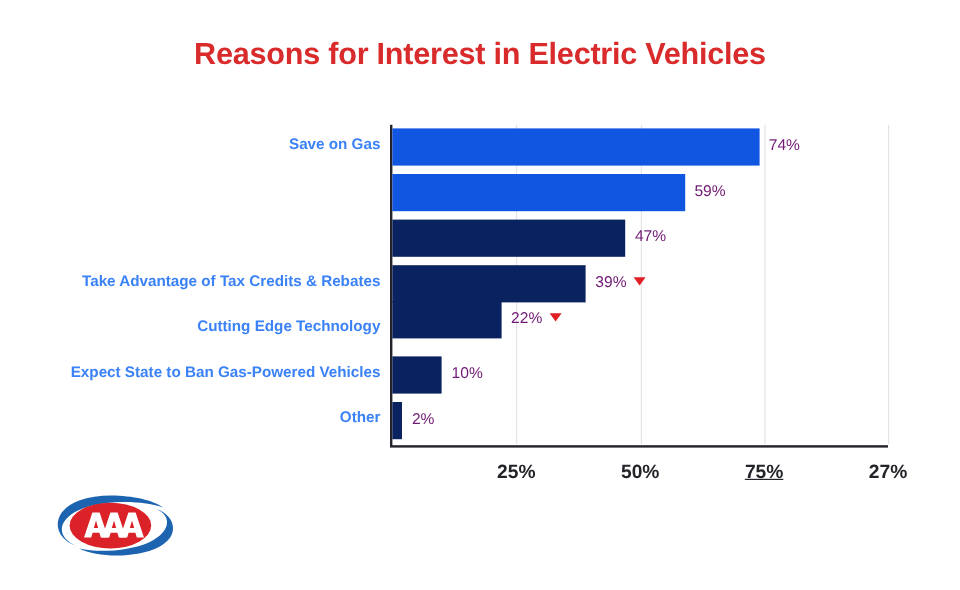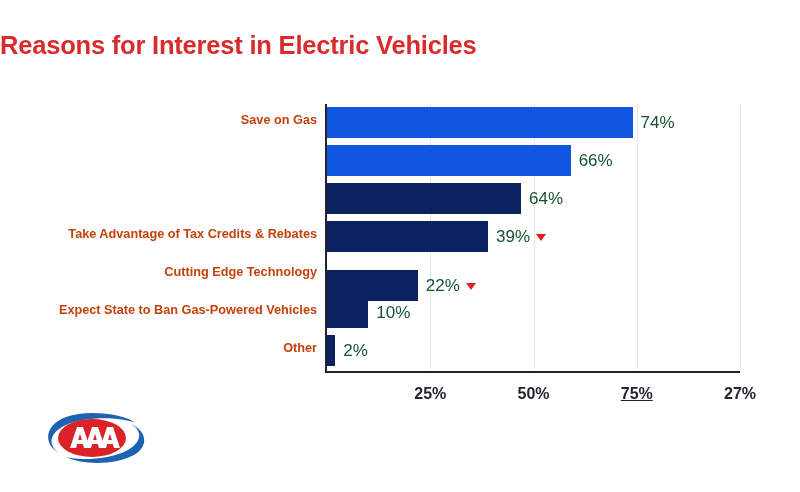--- a/index.html
+++ b/index.html
@@ -27,7 +27,7 @@
     left: 0;
     top: 33px;
     width: 800px;
-    text-align: left;
+    text-align: center;
     font-size: 25.5px;
     font-weight: bold;
     letter-spacing: -0.2px;

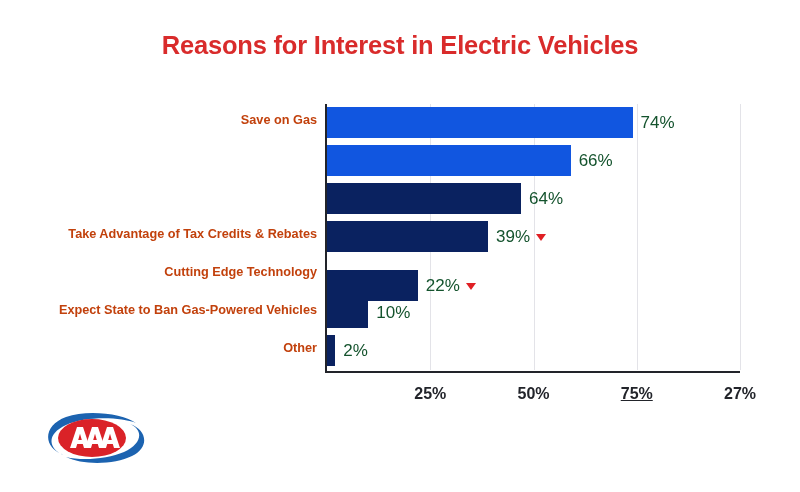--- a/index.html
+++ b/index.html
@@ -102,7 +102,7 @@
     text-align: right;
     font-size: 12.7px;
     font-weight: bold;
-    color: #c2410c;
+    color: #3b82f6;
     white-space: nowrap;
     line-height: 1;
   }

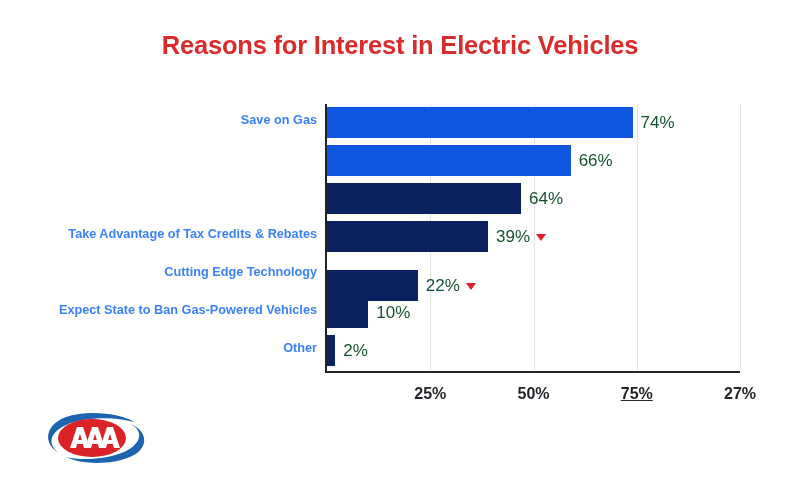--- a/index.html
+++ b/index.html
@@ -89,8 +89,8 @@
   .bar-value {
     position: absolute;
     top: 10px;
-    font-size: 17px;
-    color: #14532d;
+    font-size: 13px;
+    color: #701a75;
     white-space: nowrap;
     line-height: 1;
   }

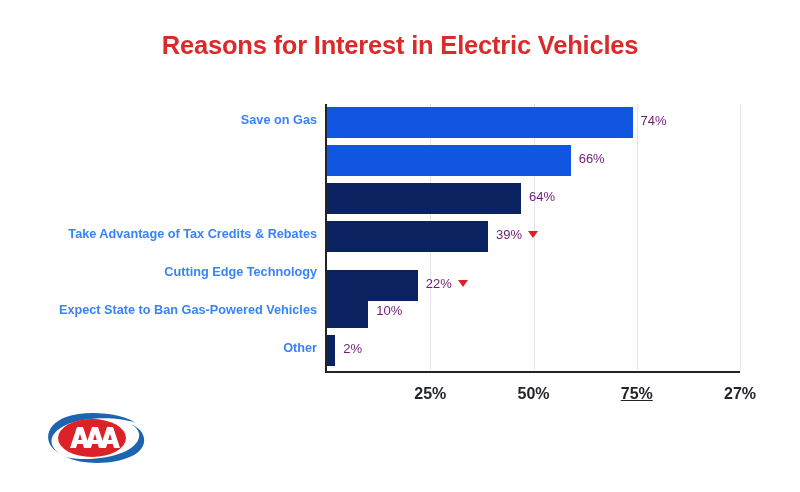--- a/index.html
+++ b/index.html
@@ -161,7 +161,7 @@
       </div>
       <div class="band" style="top: 38px;">
         <div class="bar" style="width: 243.67px; background: rgb(17, 86, 224);"></div>
-        <div class="bar-value" style="left: 251.67px;"><span>66%</span></div>
+        <div class="bar-value" style="left: 251.67px;"><span>59%</span></div>
       </div>
       <div class="band" style="top: 76px;">
         <div class="bar" style="width: 194.11px; background: rgb(10, 34, 96);"></div>

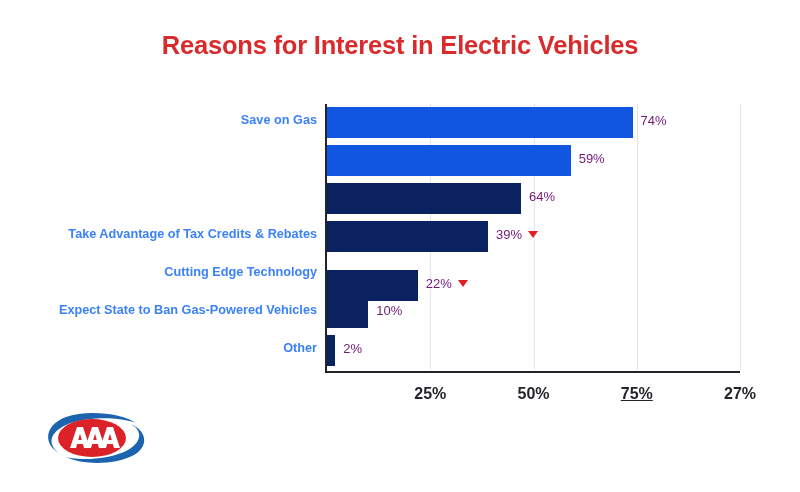--- a/index.html
+++ b/index.html
@@ -165,7 +165,7 @@
       </div>
       <div class="band" style="top: 76px;">
         <div class="bar" style="width: 194.11px; background: rgb(10, 34, 96);"></div>
-        <div class="bar-value" style="left: 202.11px;"><span>64%</span></div>
+        <div class="bar-value" style="left: 202.11px;"><span>47%</span></div>
       </div>
       <div class="band" style="top: 114px;">
         <div class="bar" style="width: 161.07px; background: rgb(10, 34, 96);"></div>

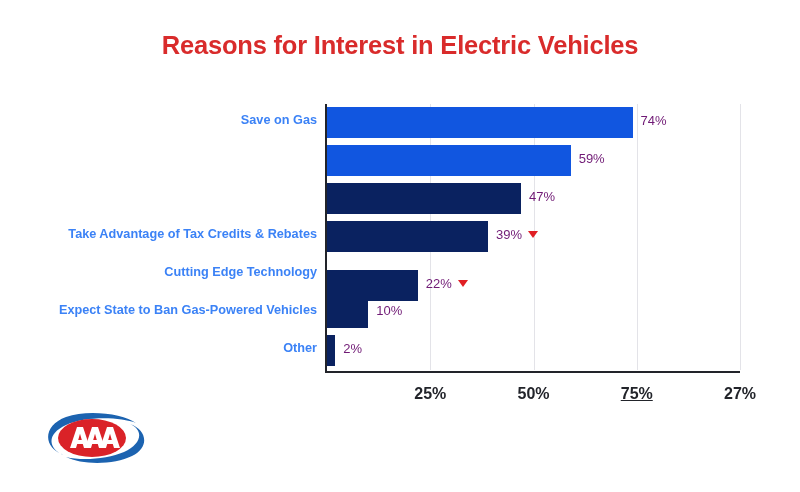--- a/index.html
+++ b/index.html
@@ -171,7 +171,7 @@
         <div class="bar" style="width: 161.07px; background: rgb(10, 34, 96);"></div>
         <div class="bar-value" style="left: 169.07px;"><span>39%</span><span class="tri-down" style="border-top-color: rgb(224, 31, 36);"></span></div>
       </div>
-      <div class="band" style="top: 163px;">
+      <div class="band" style="top: 144px;">
         <div class="bar" style="width: 90.86px; background: rgb(10, 34, 96);"></div>
         <div class="bar-value" style="left: 98.86px;"><span>22%</span><span class="tri-down" style="border-top-color: rgb(224, 31, 36);"></span></div>
       </div>

